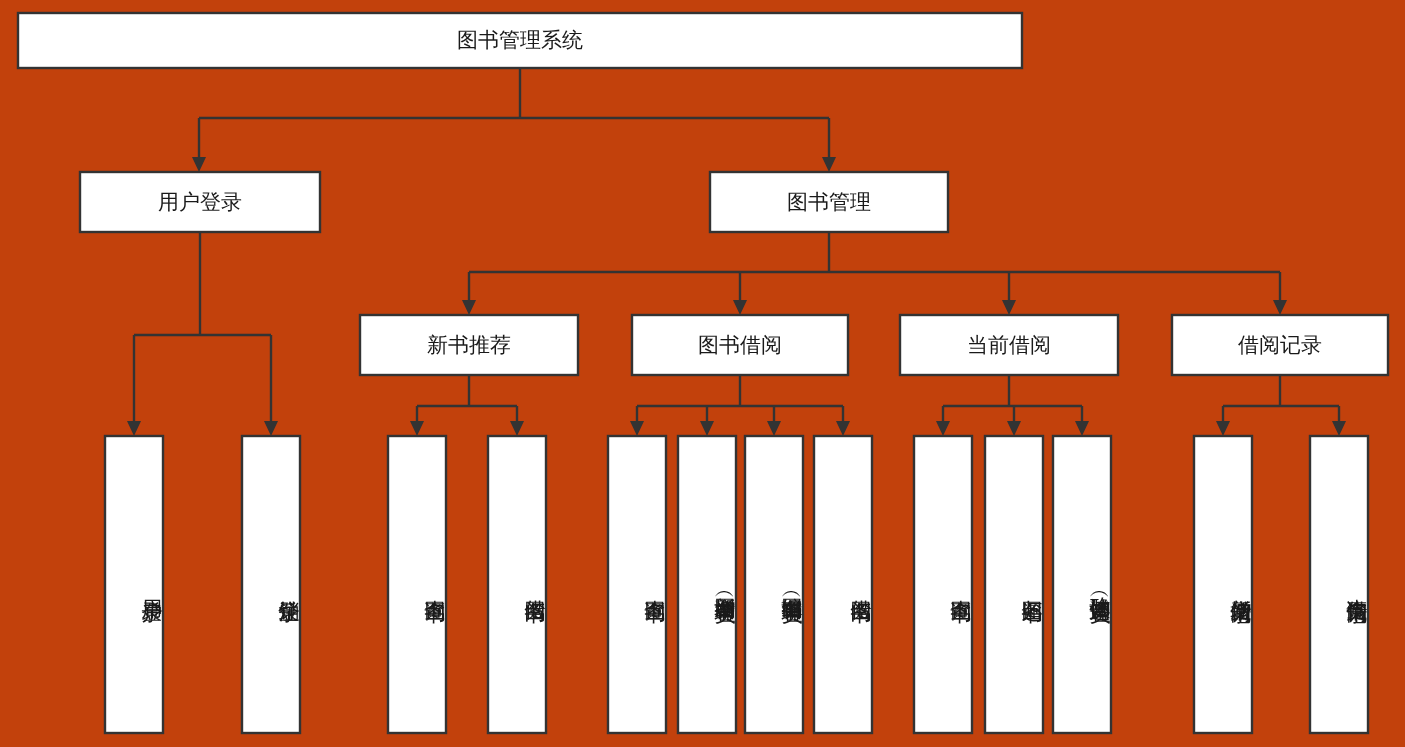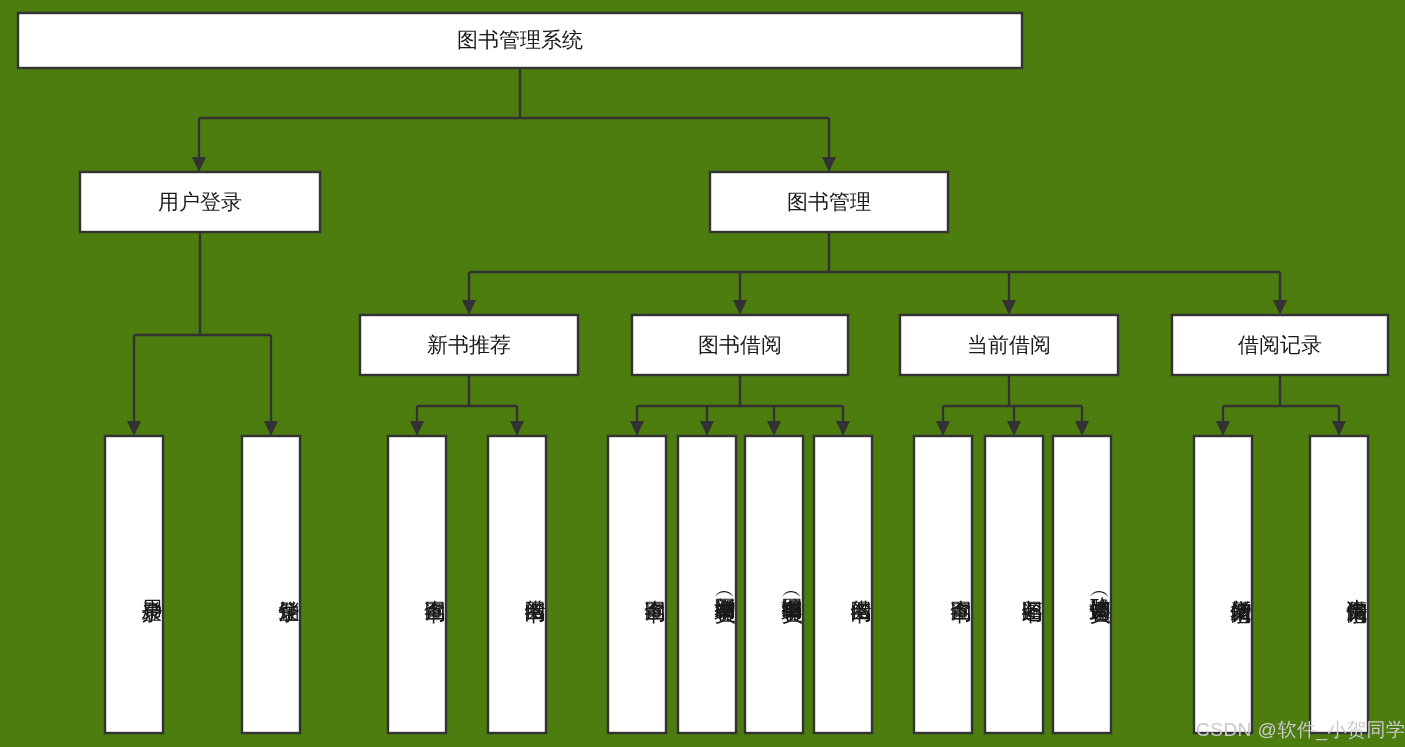--- a/index.html
+++ b/index.html
@@ -15,7 +15,7 @@
     width: 1405px;
     height: 747px;
     overflow: hidden;
-    background: #4d7c0f;
+    background: #c2410c;
   }
   svg#tree-svg {
     position: absolute;

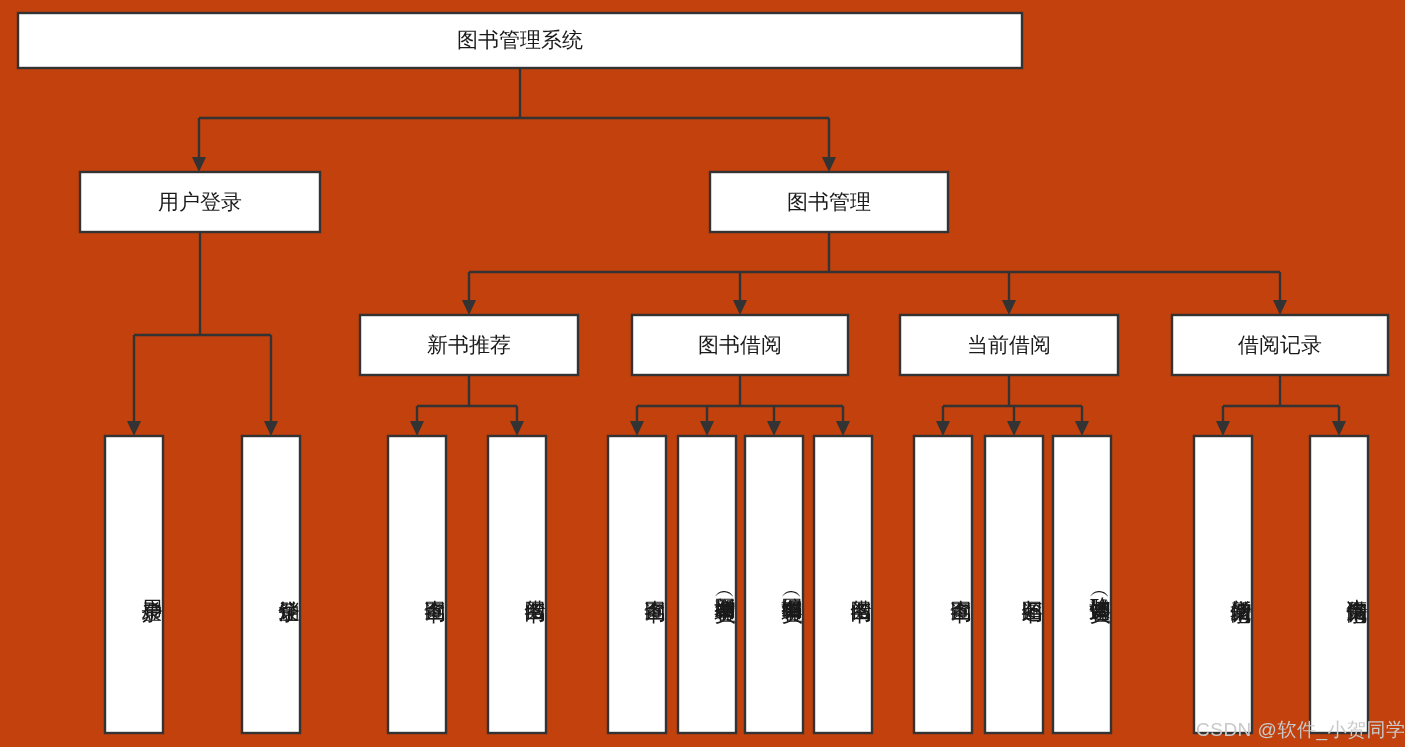--- a/index.html
+++ b/index.html
@@ -179,7 +179,6 @@
       <div class="node-label-v" style="left: 1310px; top: 442px; width: 58px; height: 285px;">查询借阅记录</div>
     </div>
 
-  <div class="watermark" style="left: 1196px; top: 717px;">CSDN @软件_小贺同学</div>
 
 </div>
 

